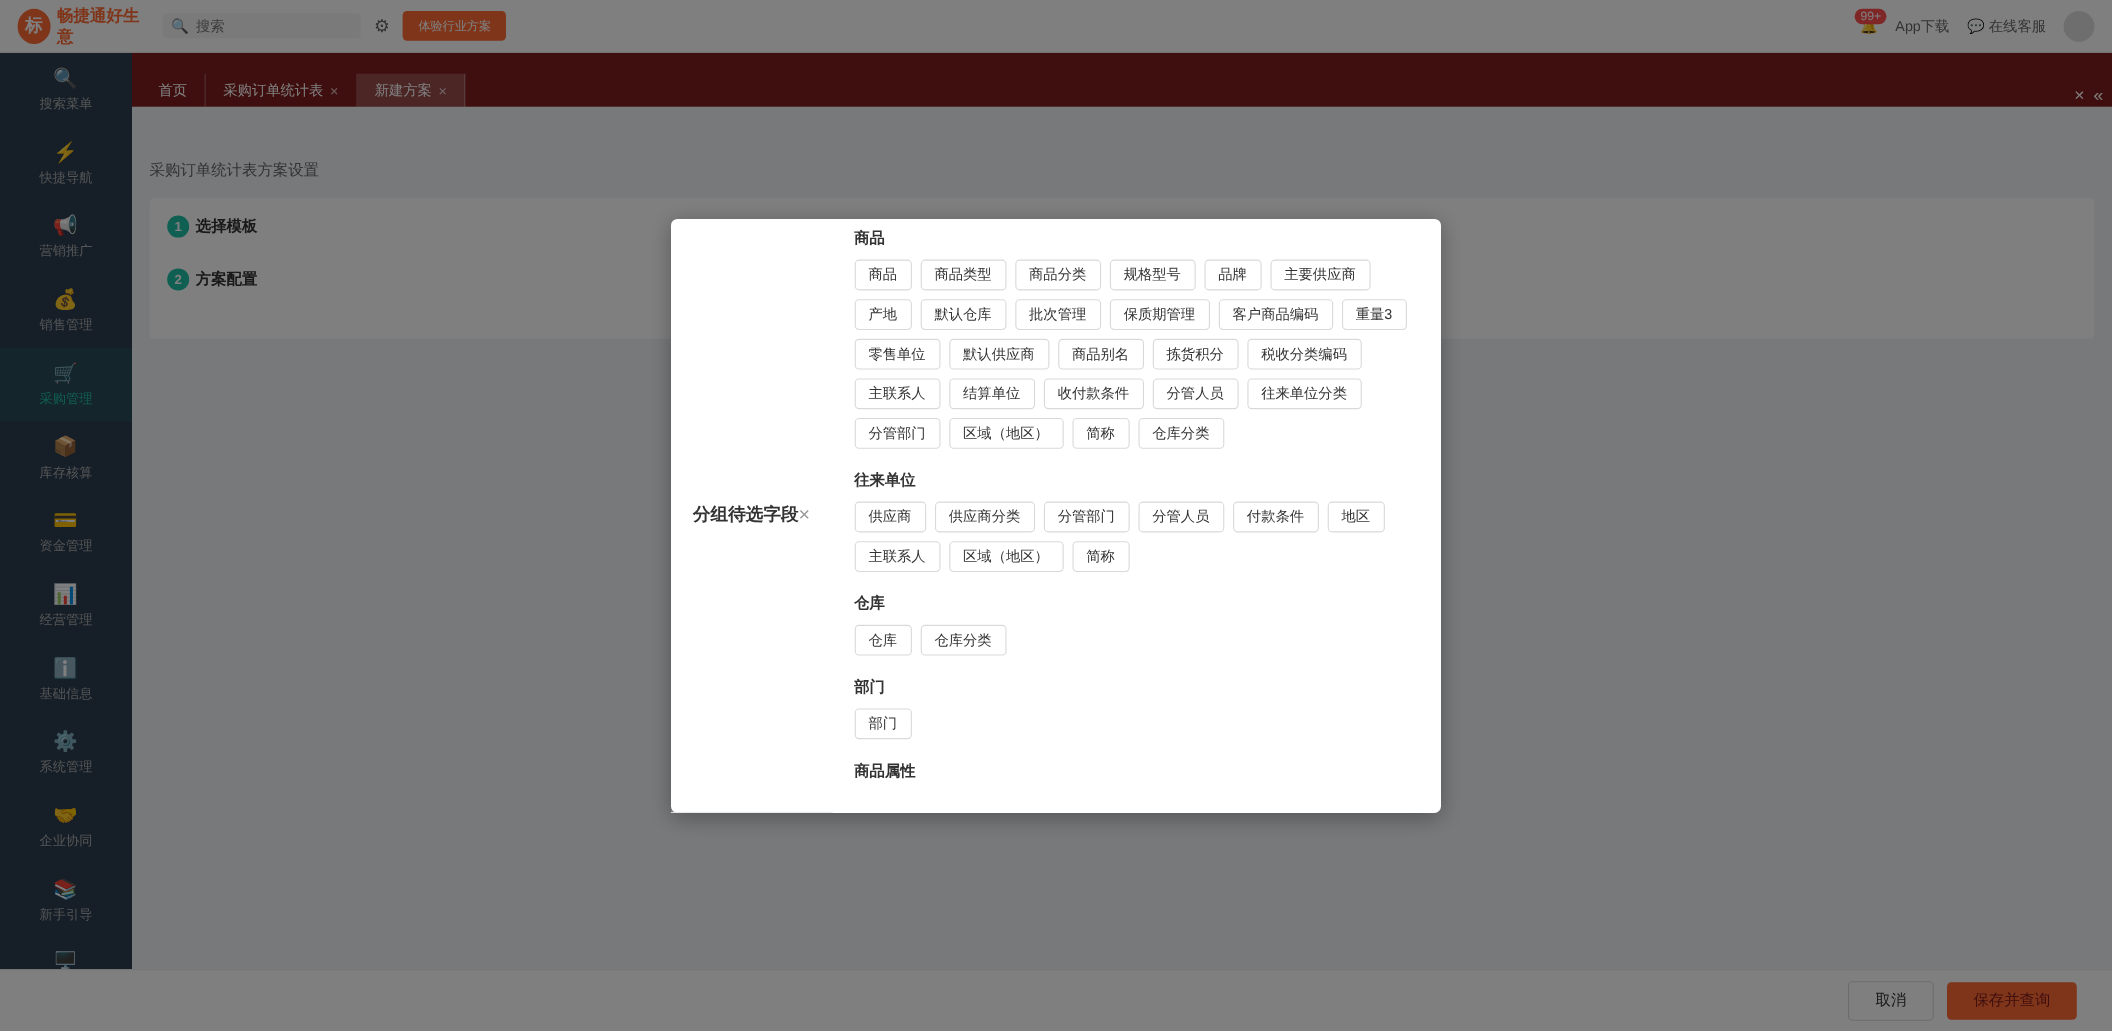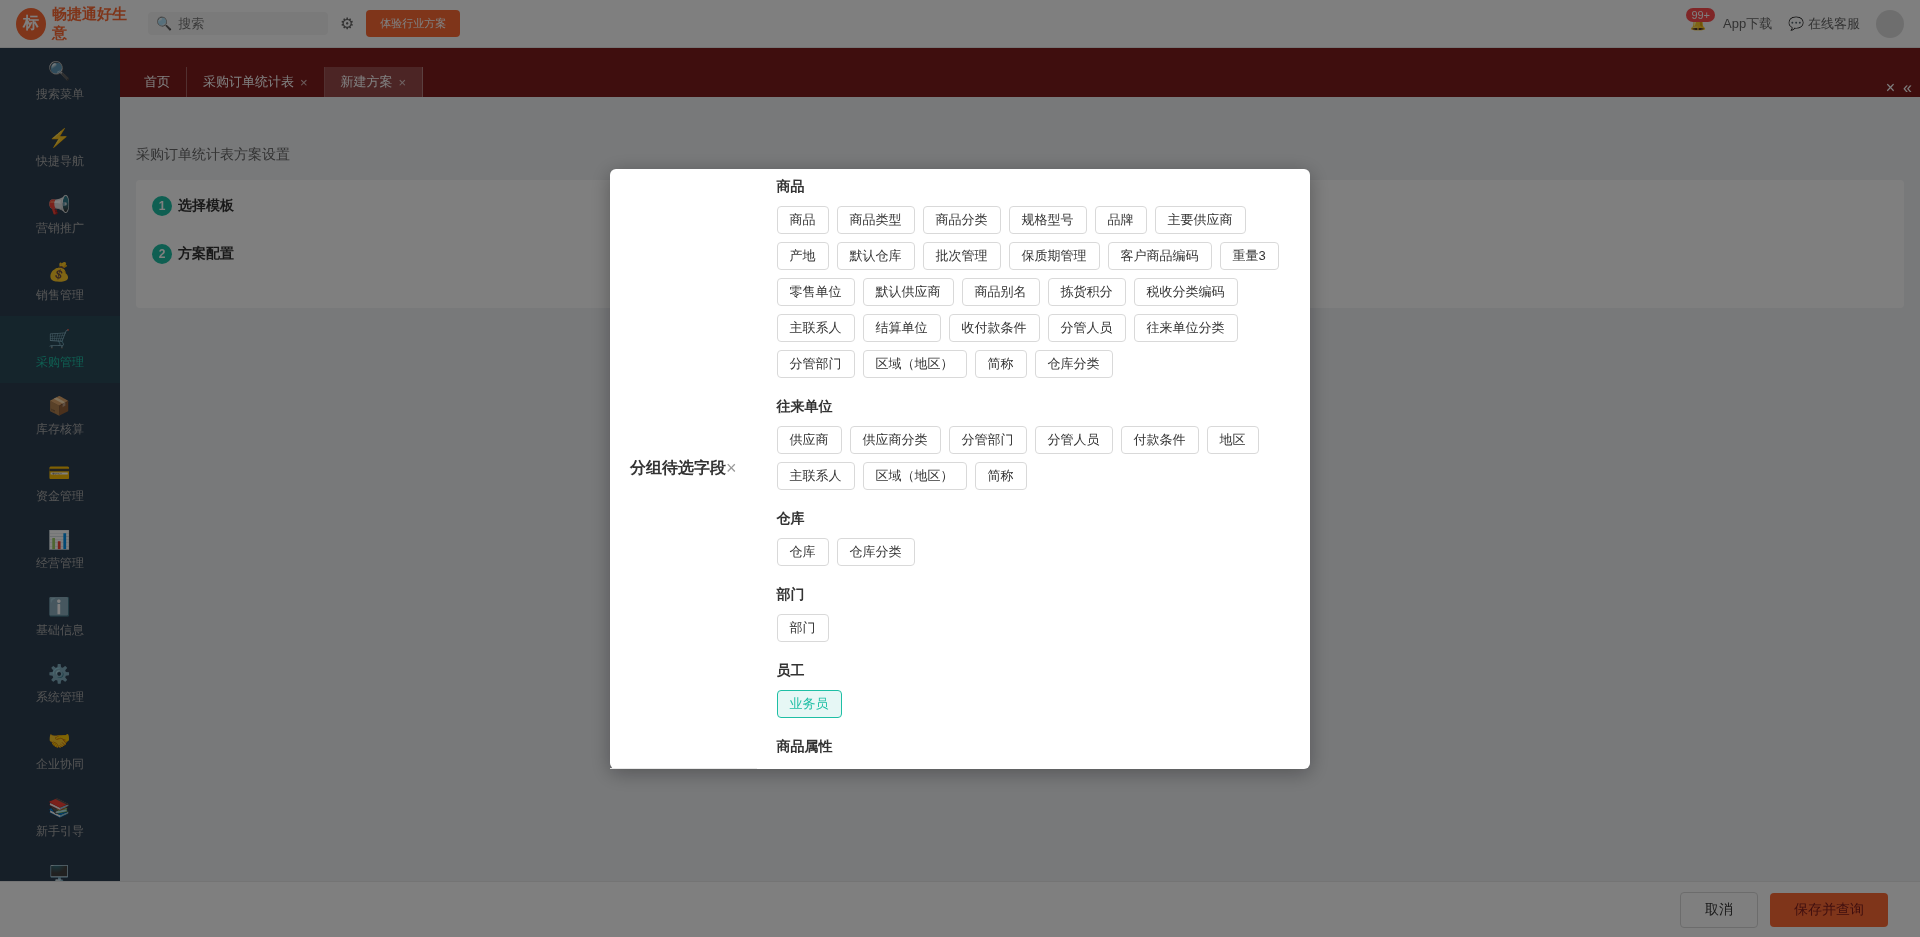--- a/index.html
+++ b/index.html
@@ -337,12 +337,6 @@
         </div>
       </div>
 
-      <div class="field-section">
-        <div class="field-section-title">员工</div>
-        <div class="field-tags">
-          <button class="field-tag selected">业务员</button>
-        </div>
-      </div>
 
       <div class="field-section">
         <div class="field-section-title">商品属性</div>

